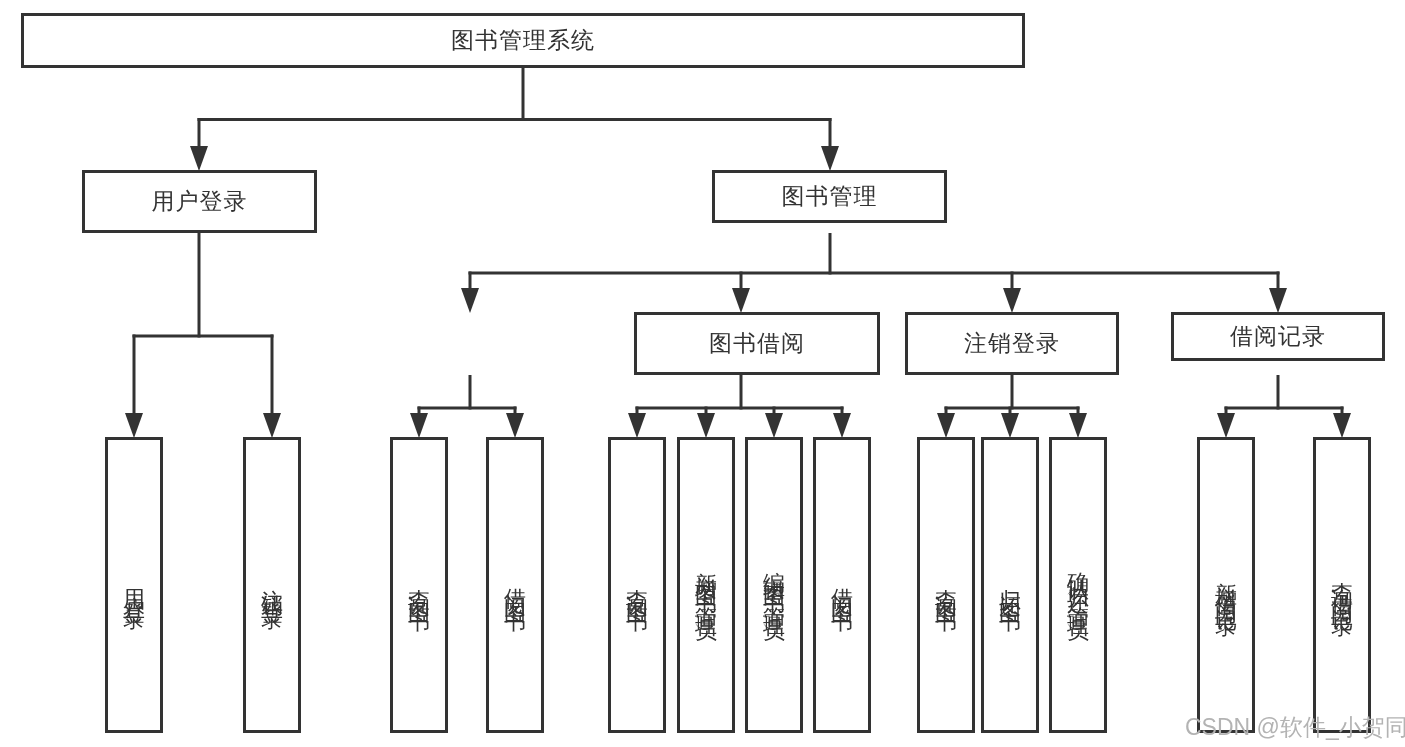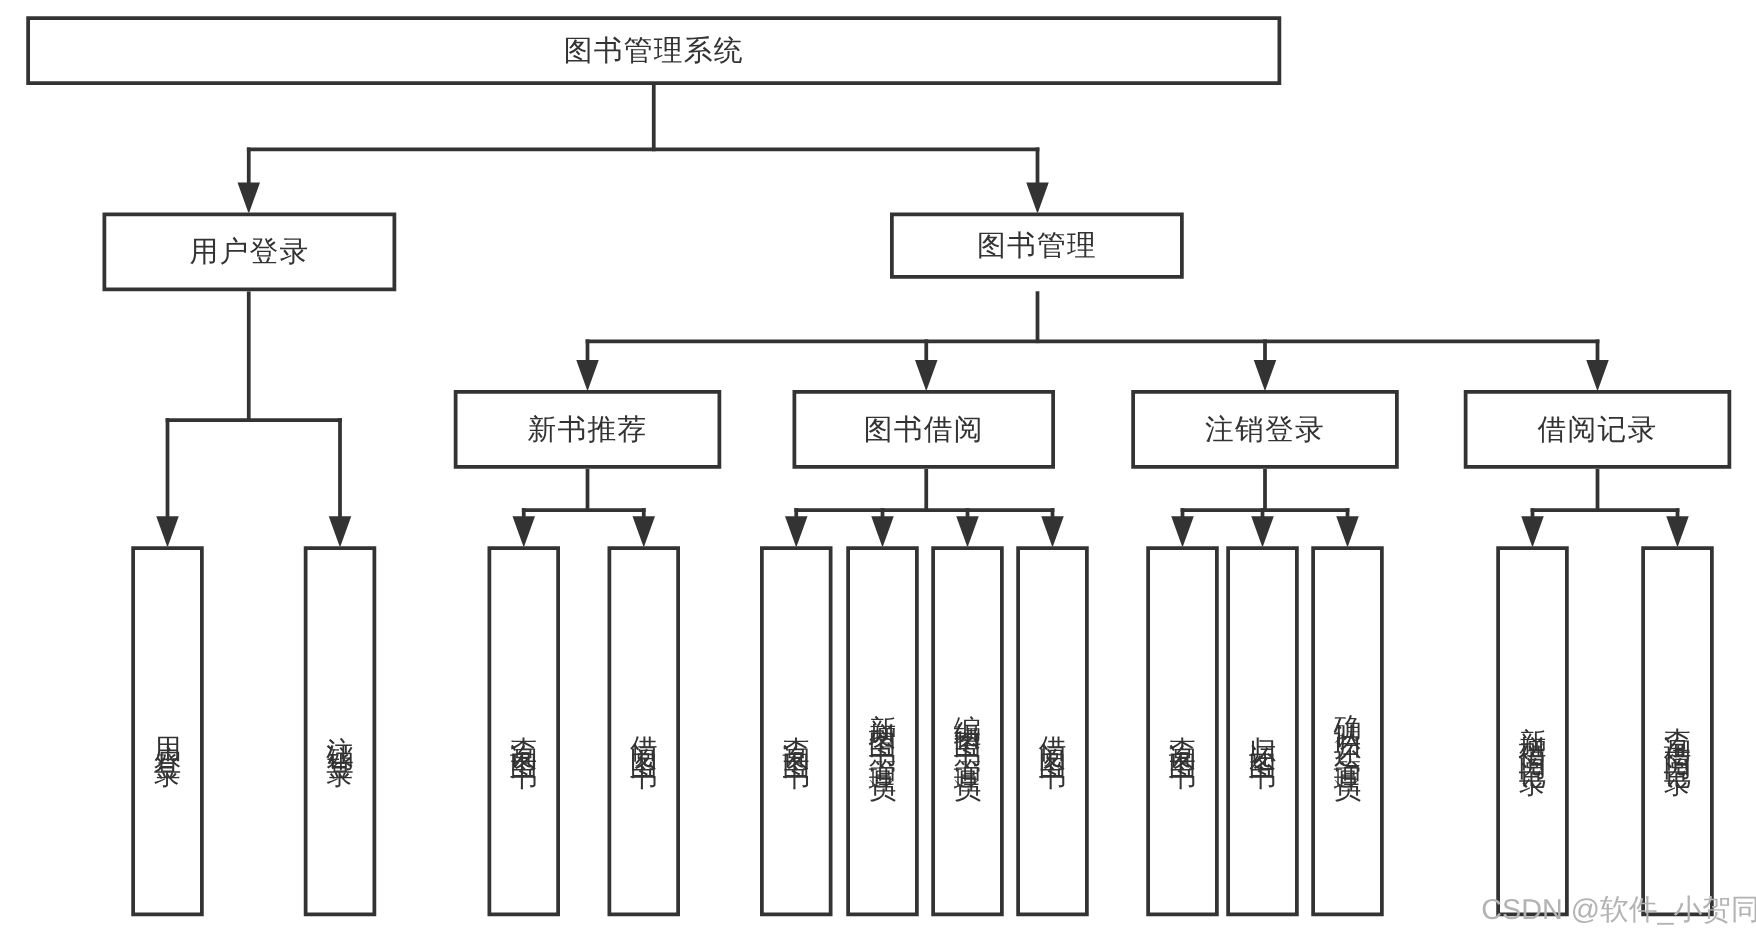--- a/index.html
+++ b/index.html
@@ -110,9 +110,6 @@
     <span class="hlbl">图书管理</span>
   </div>
 
-  <div class="node" style="left:363px;top:312px;width:214px;height:63px">
-    <span class="hlbl">新书推荐</span>
-  </div>
   <div class="node" style="left:634px;top:312px;width:210px;height:63px">
     <span class="hlbl">图书借阅</span>
   </div>

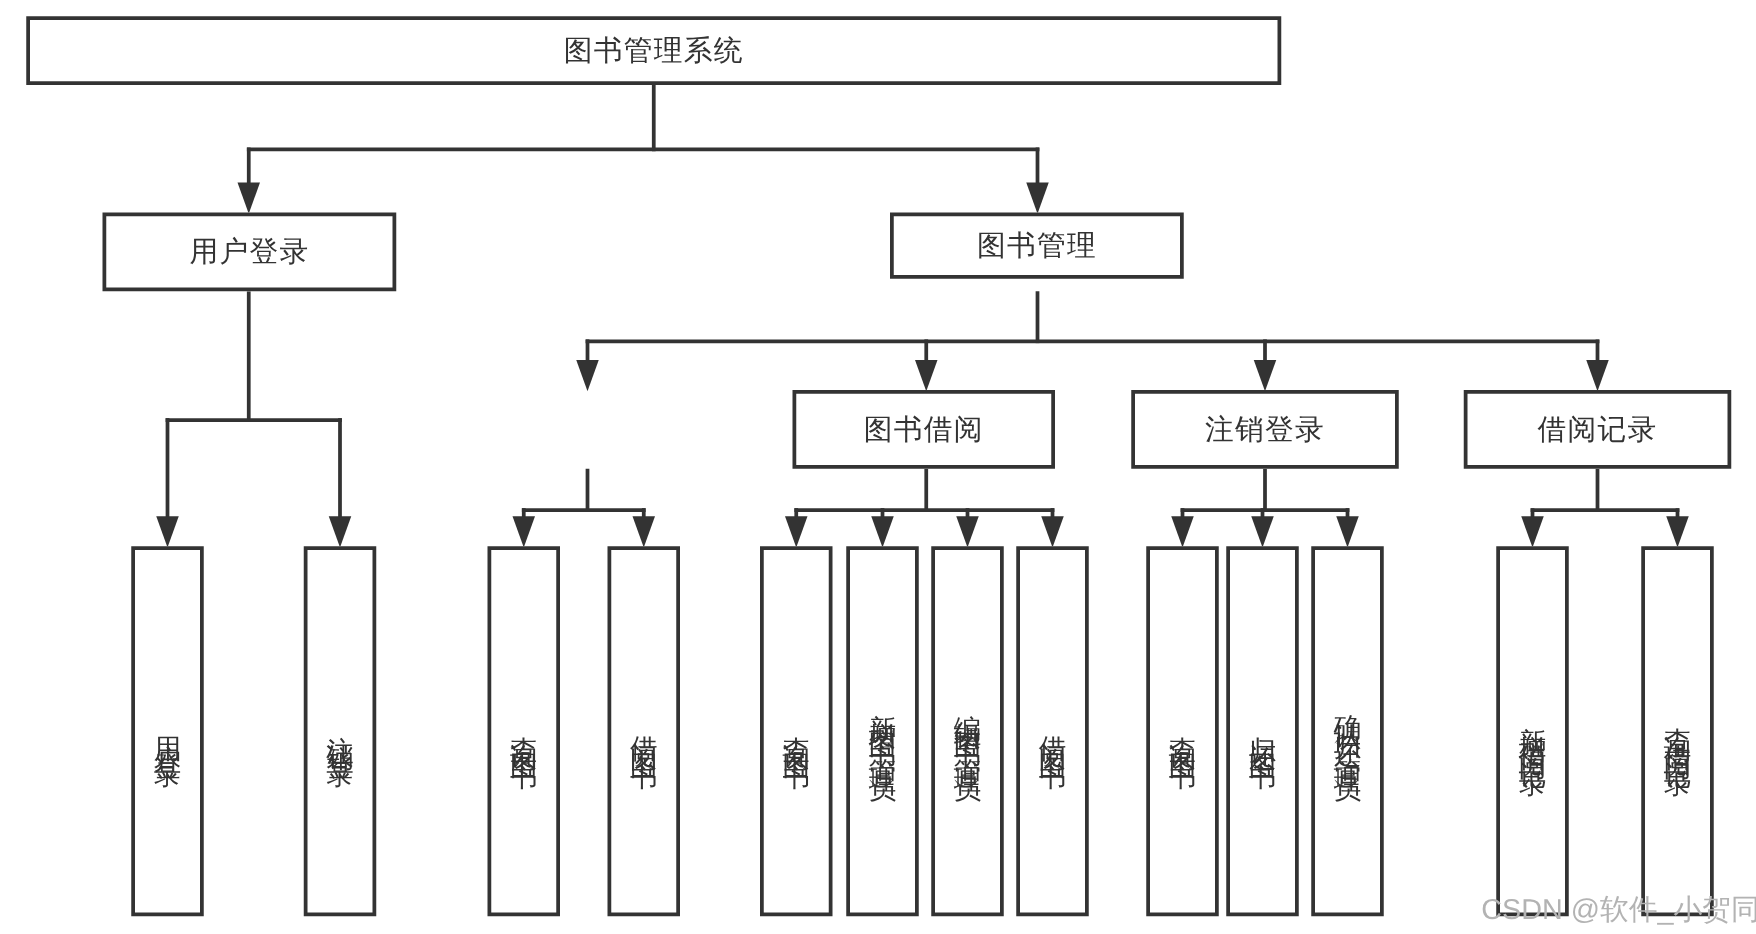--- a/index.html
+++ b/index.html
@@ -110,7 +110,7 @@
     <span class="hlbl">图书管理</span>
   </div>
 
-  <div class="node" style="left:634px;top:312px;width:210px;height:63px">
+  <div class="node" style="left:634px;top:312px;width:246px;height:63px">
     <span class="hlbl">图书借阅</span>
   </div>
   <div class="node" style="left:905px;top:312px;width:214px;height:63px">

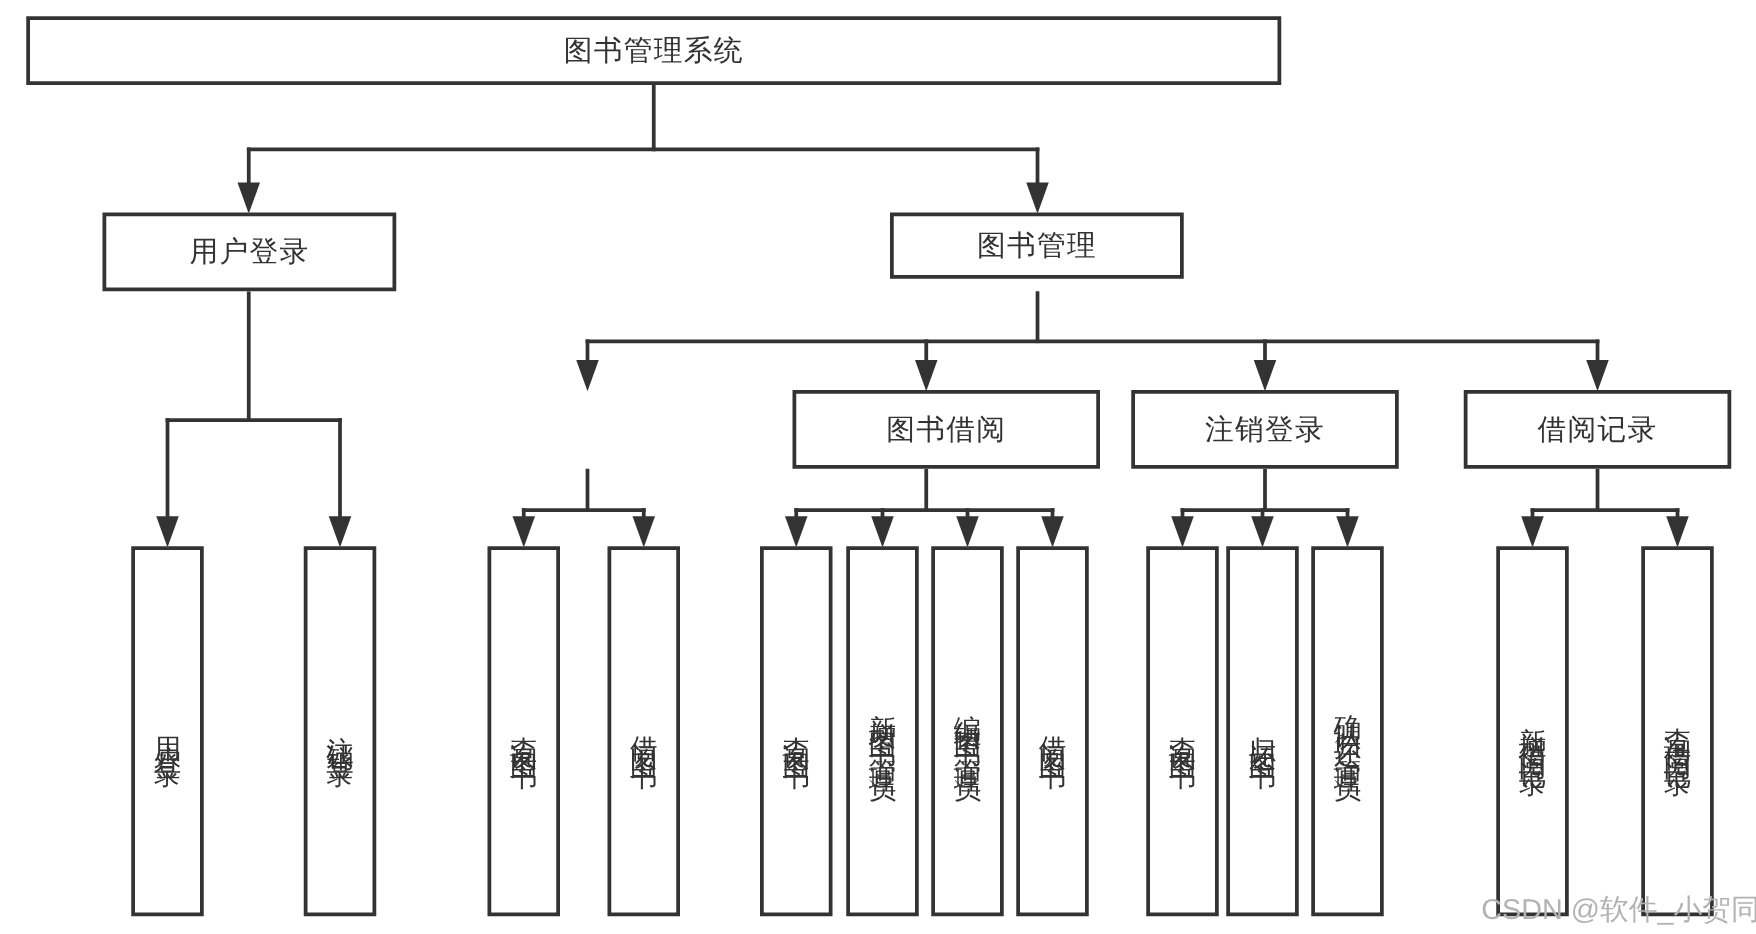--- a/index.html
+++ b/index.html
@@ -116,7 +116,7 @@
   <div class="node" style="left:905px;top:312px;width:214px;height:63px">
     <span class="hlbl">注销登录</span>
   </div>
-  <div class="node" style="left:1171px;top:312px;width:214px;height:63px">
+  <div class="node" style="left:1171px;top:312px;width:214px;height:49px">
     <span class="hlbl">借阅记录</span>
   </div>
 

